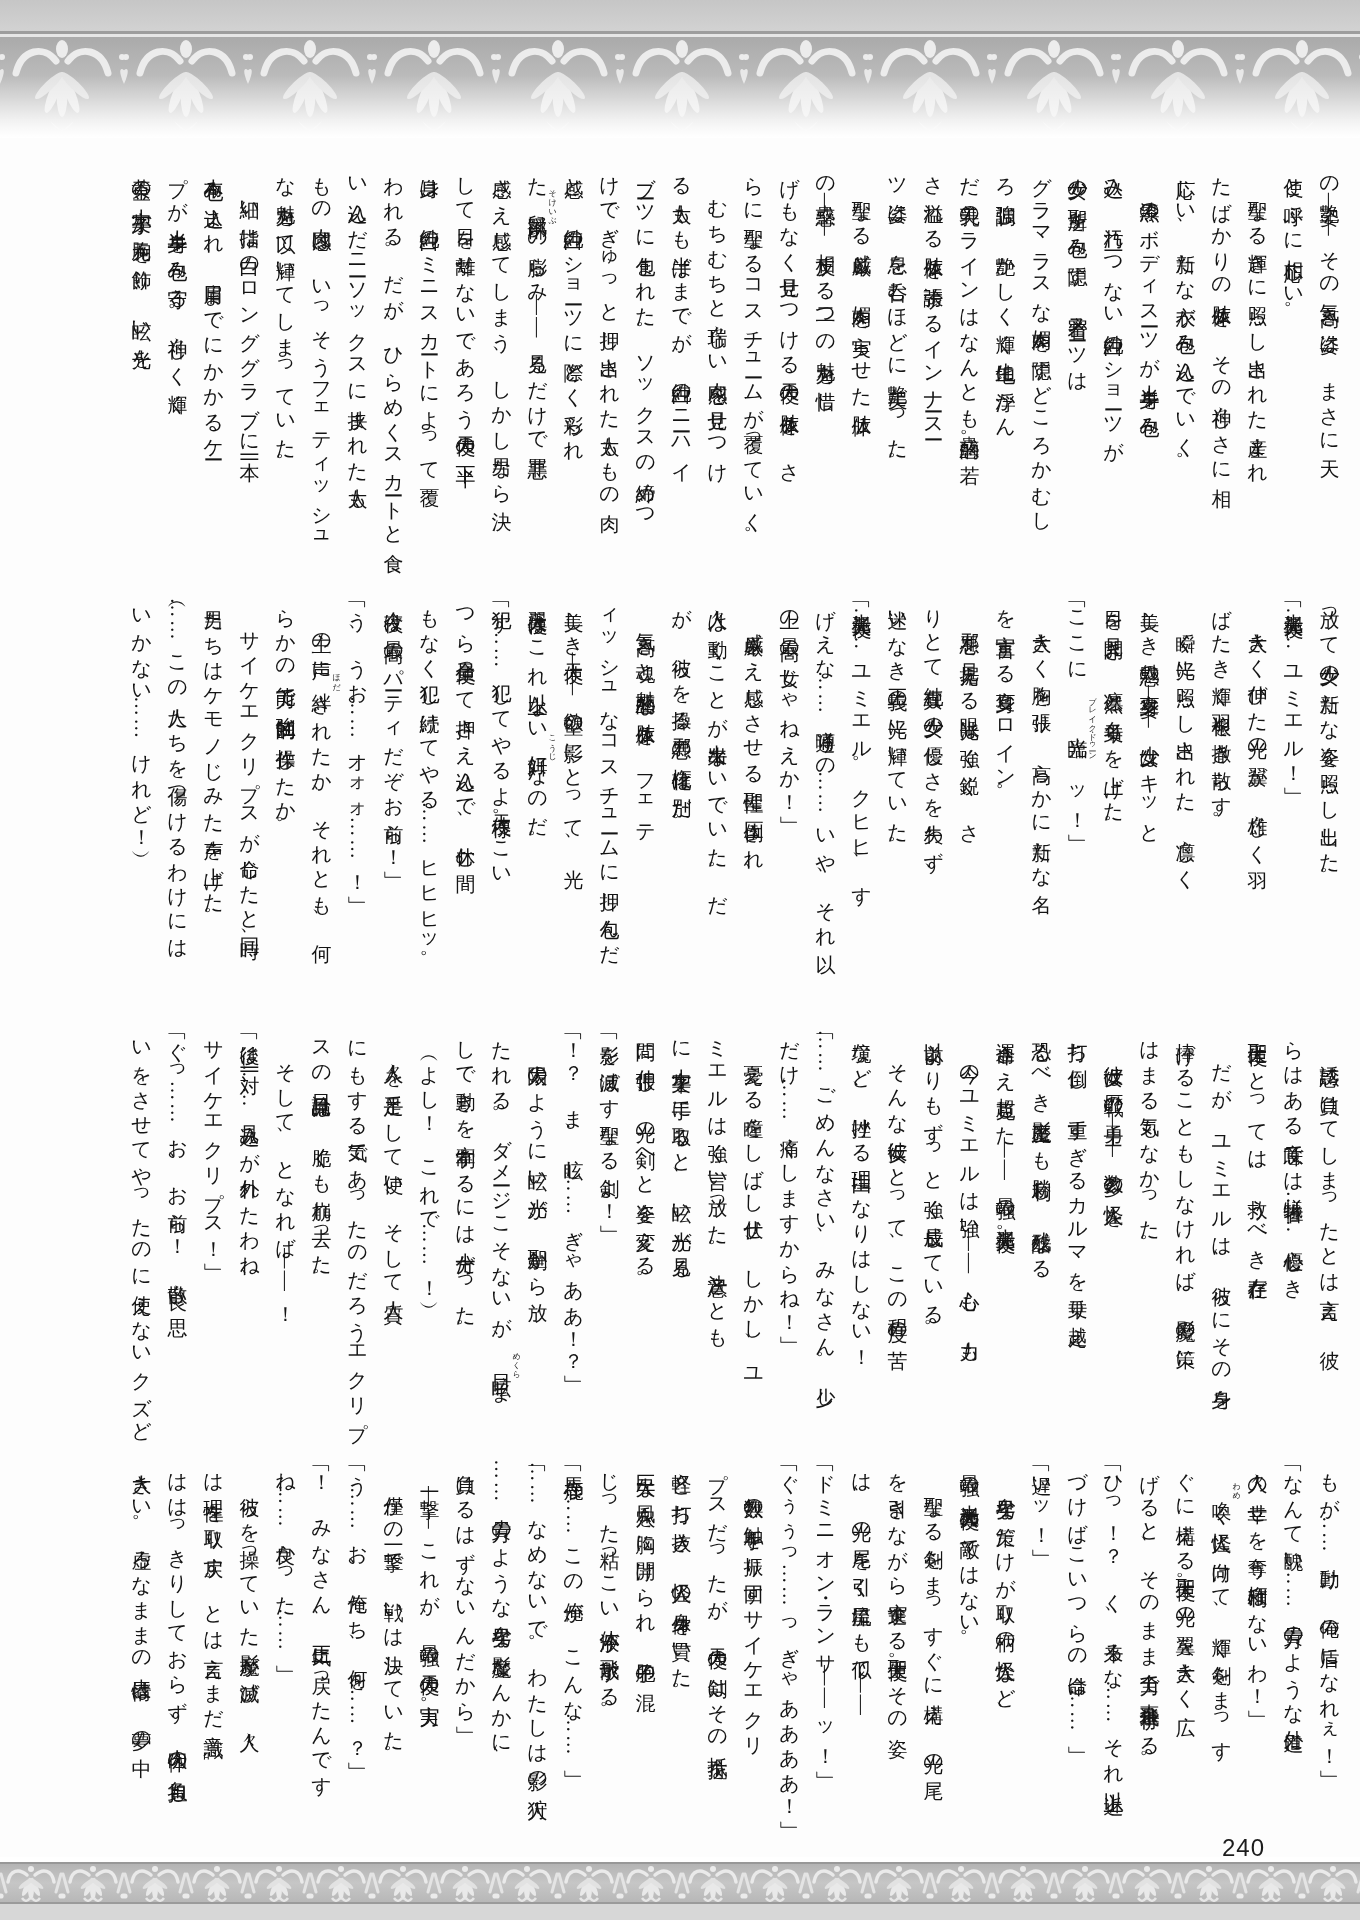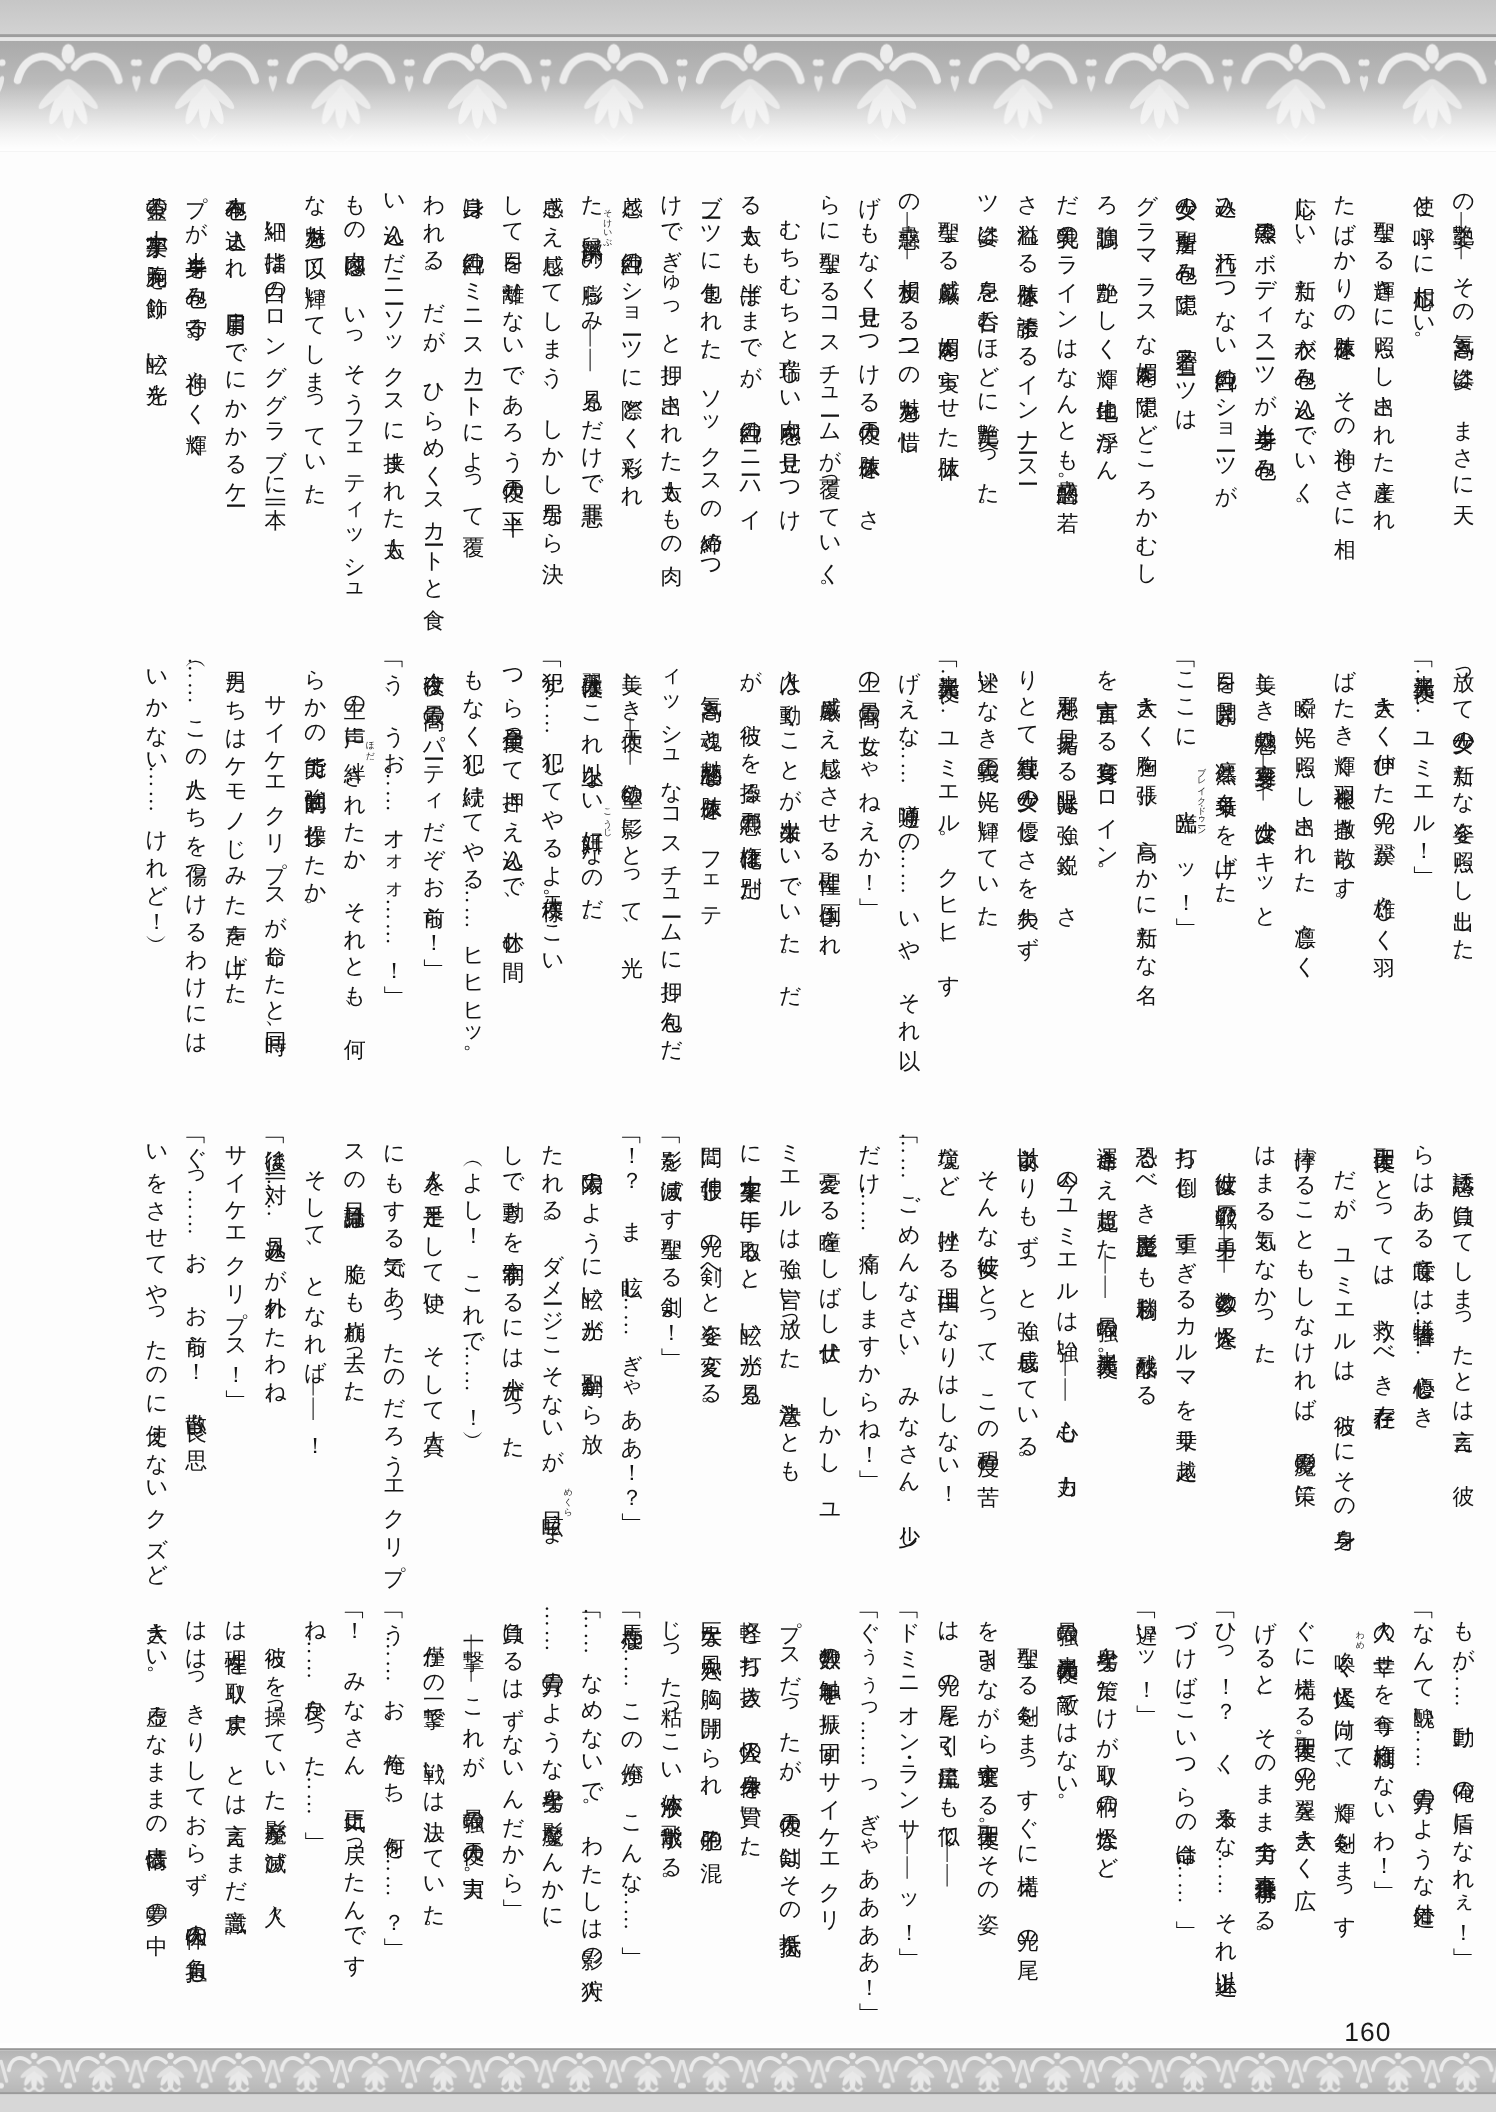--- a/index.html
+++ b/index.html
@@ -226,7 +226,7 @@
       </section>
   </main>
 
-  <div class="page-number">160</div>
+  <div class="page-number">240</div>
 
   <div class="ornament bottom">
     <svg width="1360" height="63" xmlns="http://www.w3.org/2000/svg">

